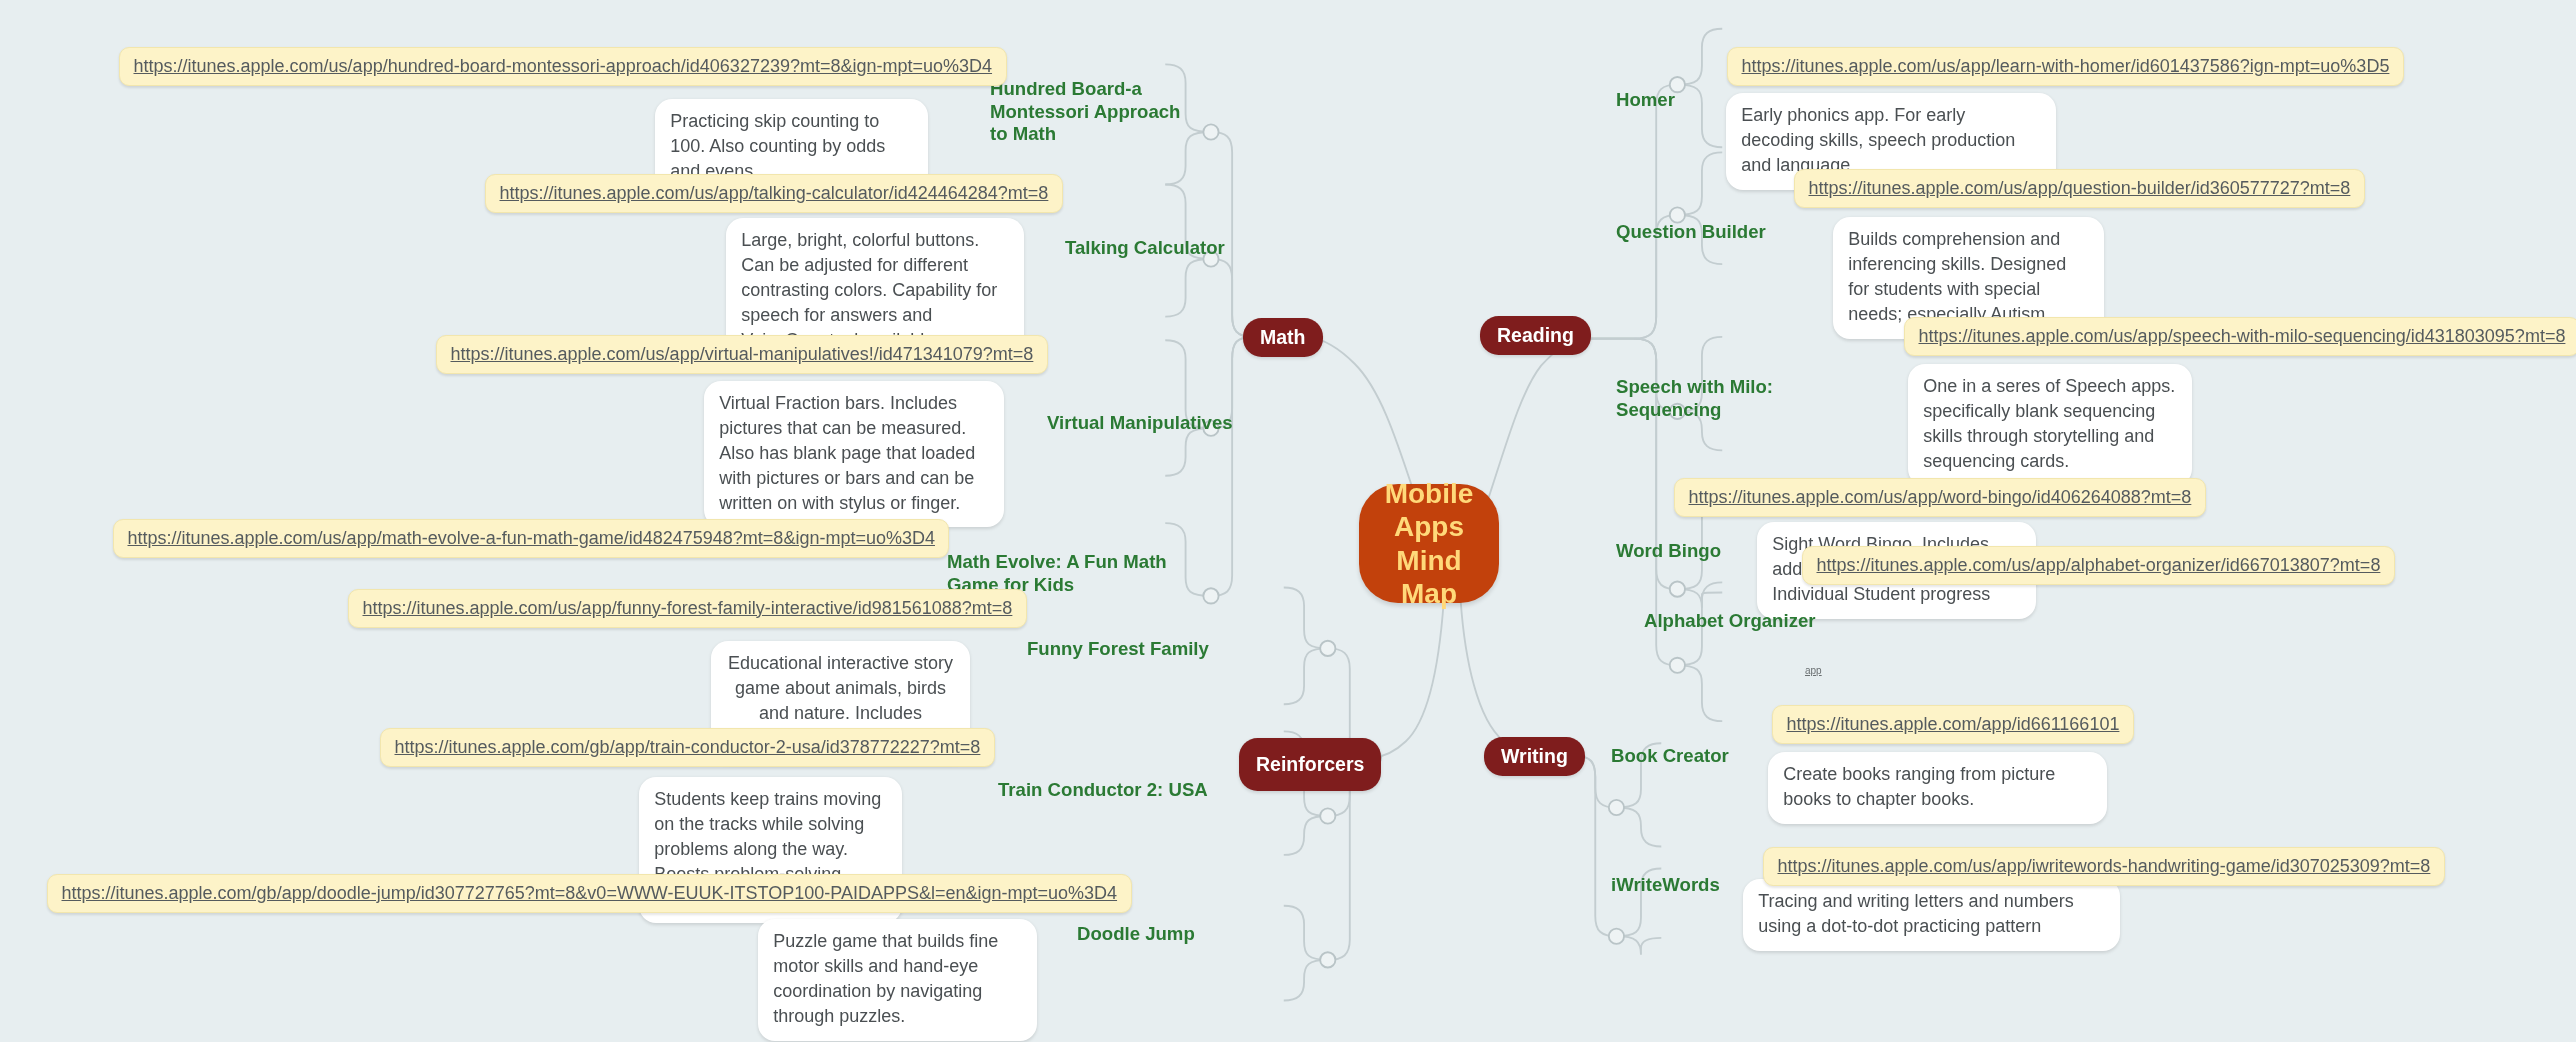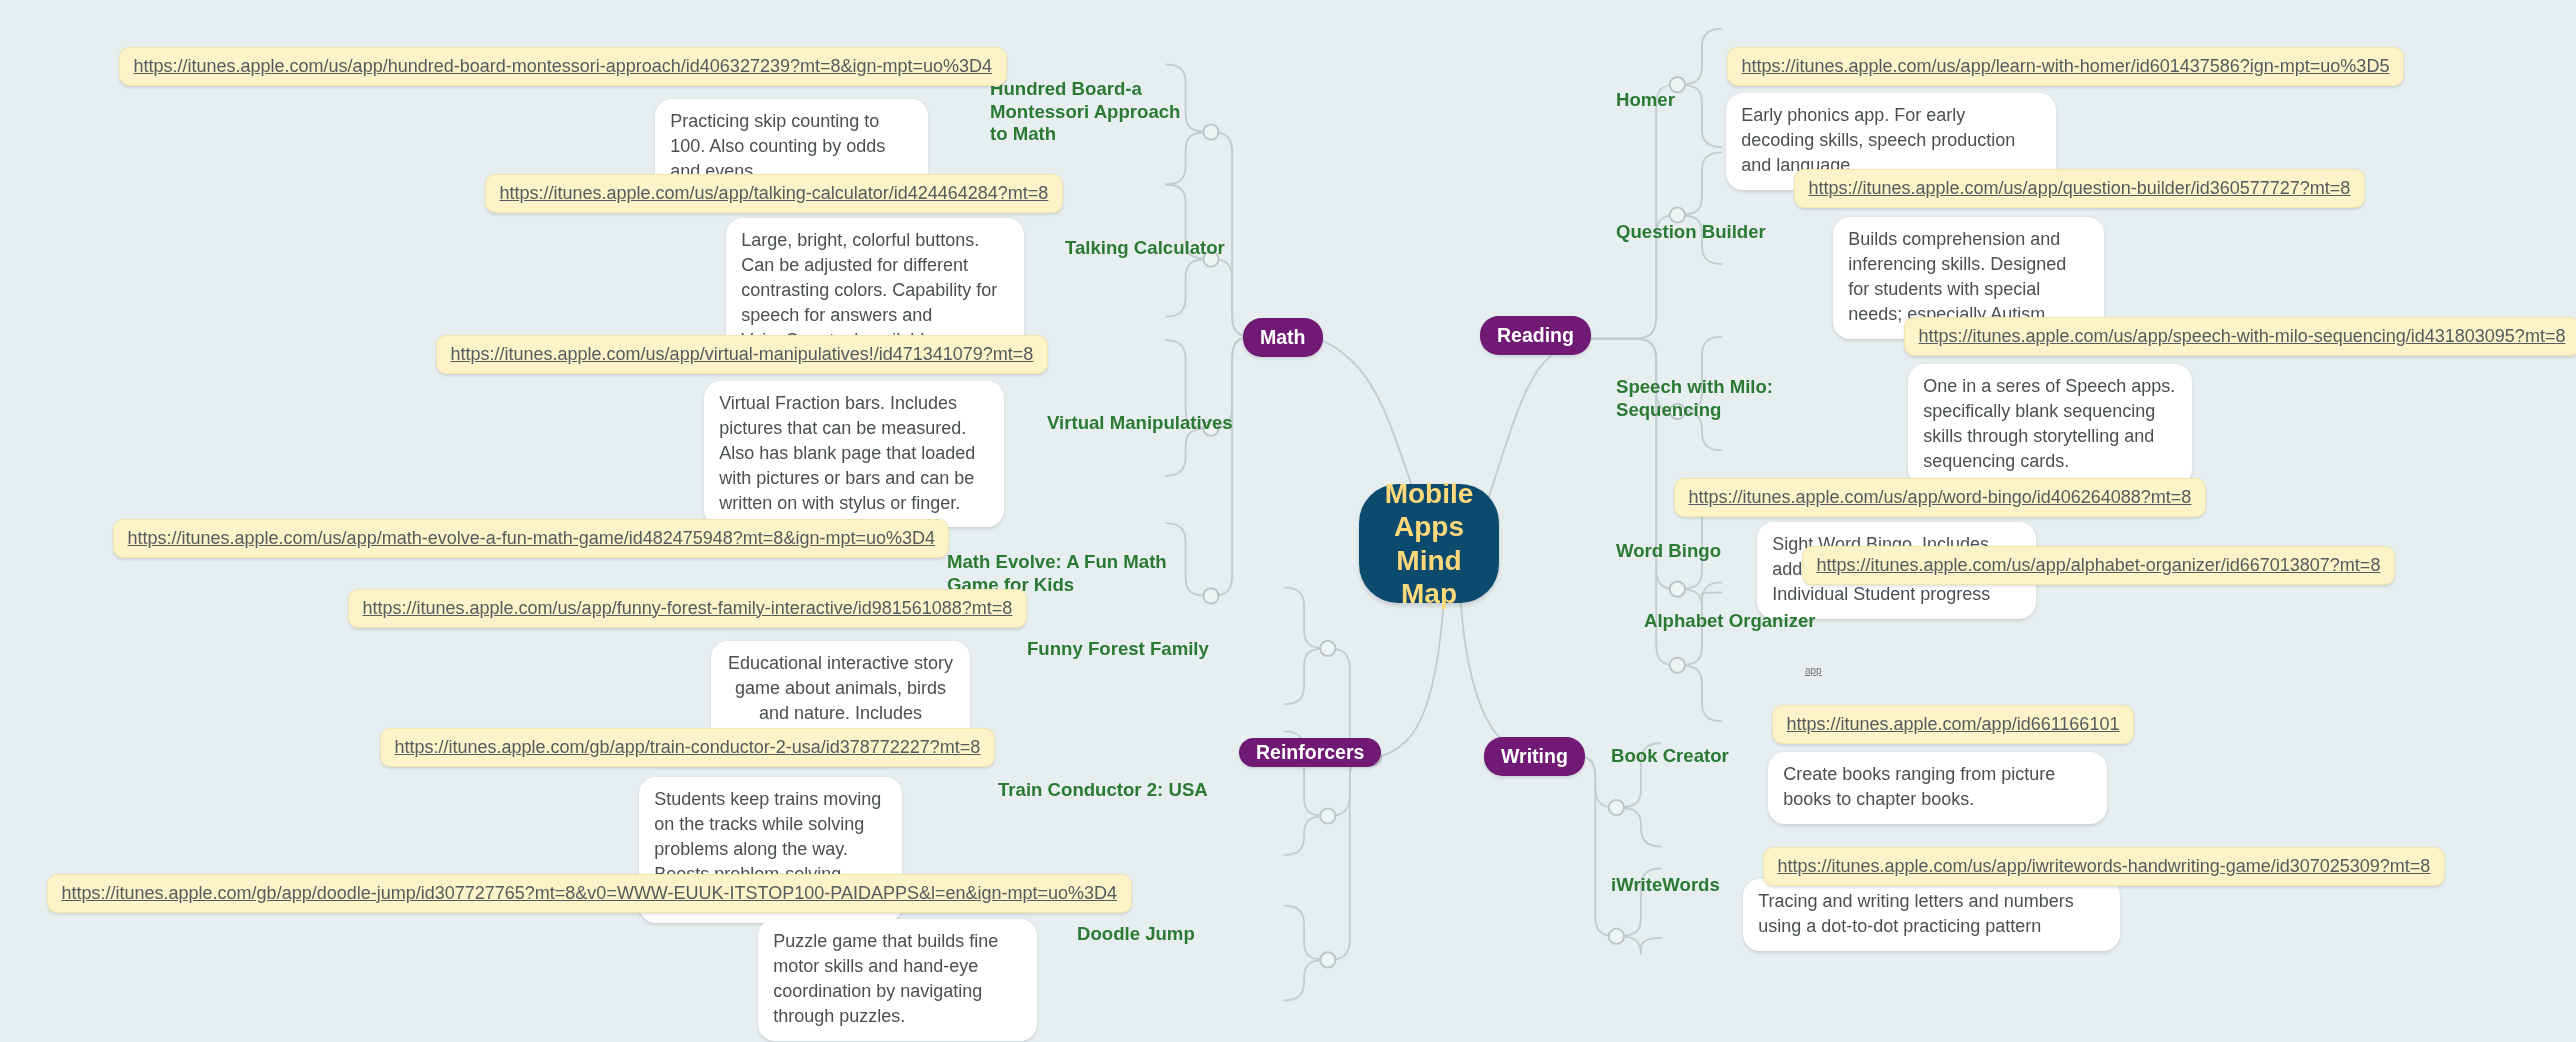--- a/index.html
+++ b/index.html
@@ -37,7 +37,7 @@
   }
   
   .category {
-    background: #701a75;
+    background: #7f1d1d;
     color: #ffffff;
     border-radius: 18.6px;
     font-weight: bold;

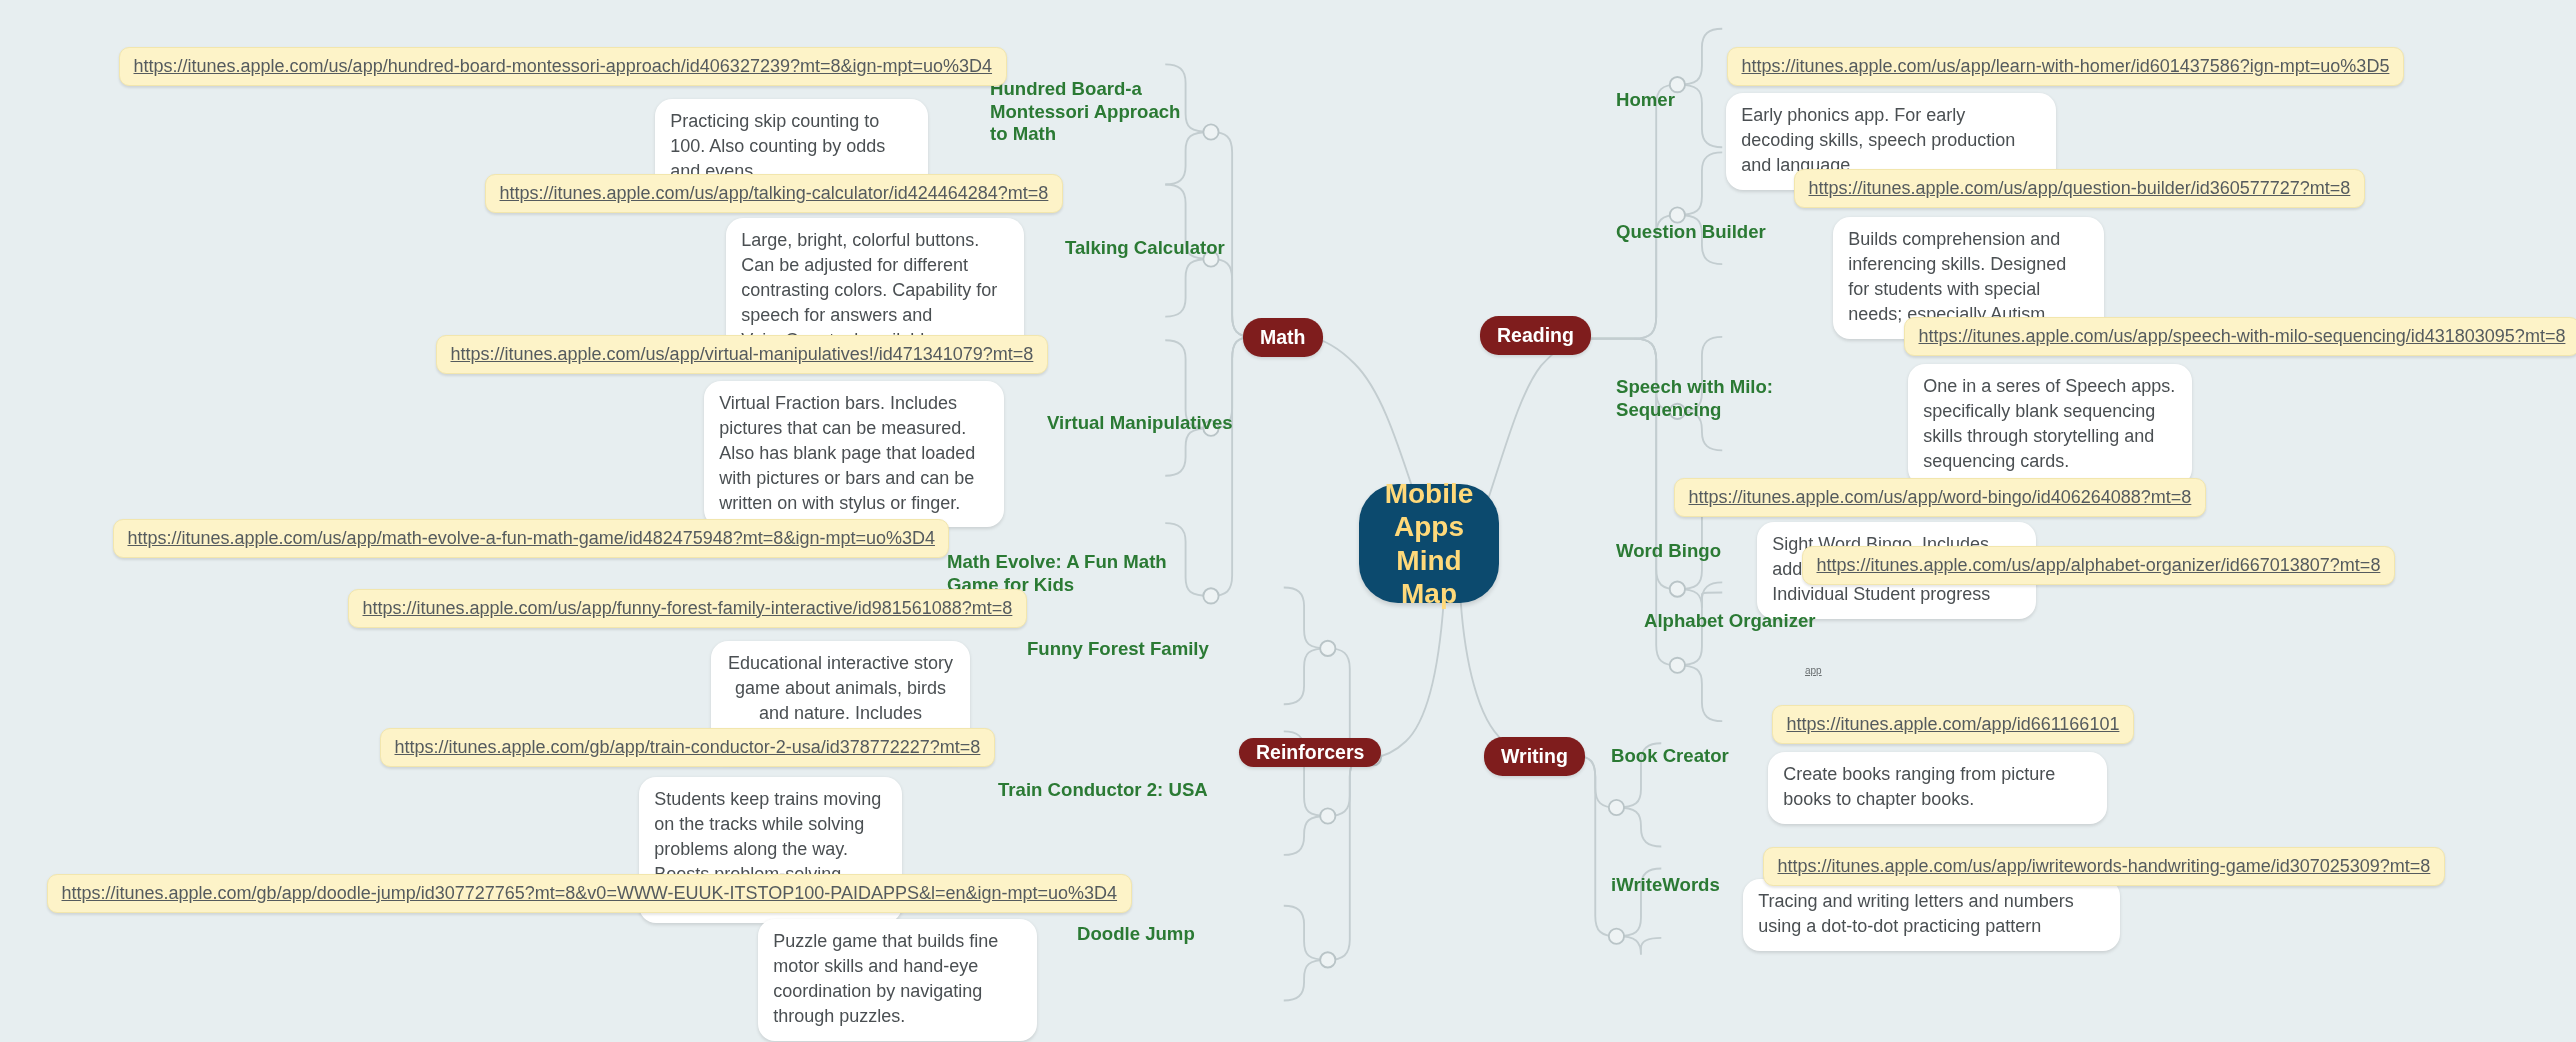--- a/index.html
+++ b/index.html
@@ -23,7 +23,7 @@
 
   
   .central {
-    background: #0c4a6e;
+    background: #c2410c;
     color: #ffd97a;
     border-radius: 39px;
     font-weight: bold;

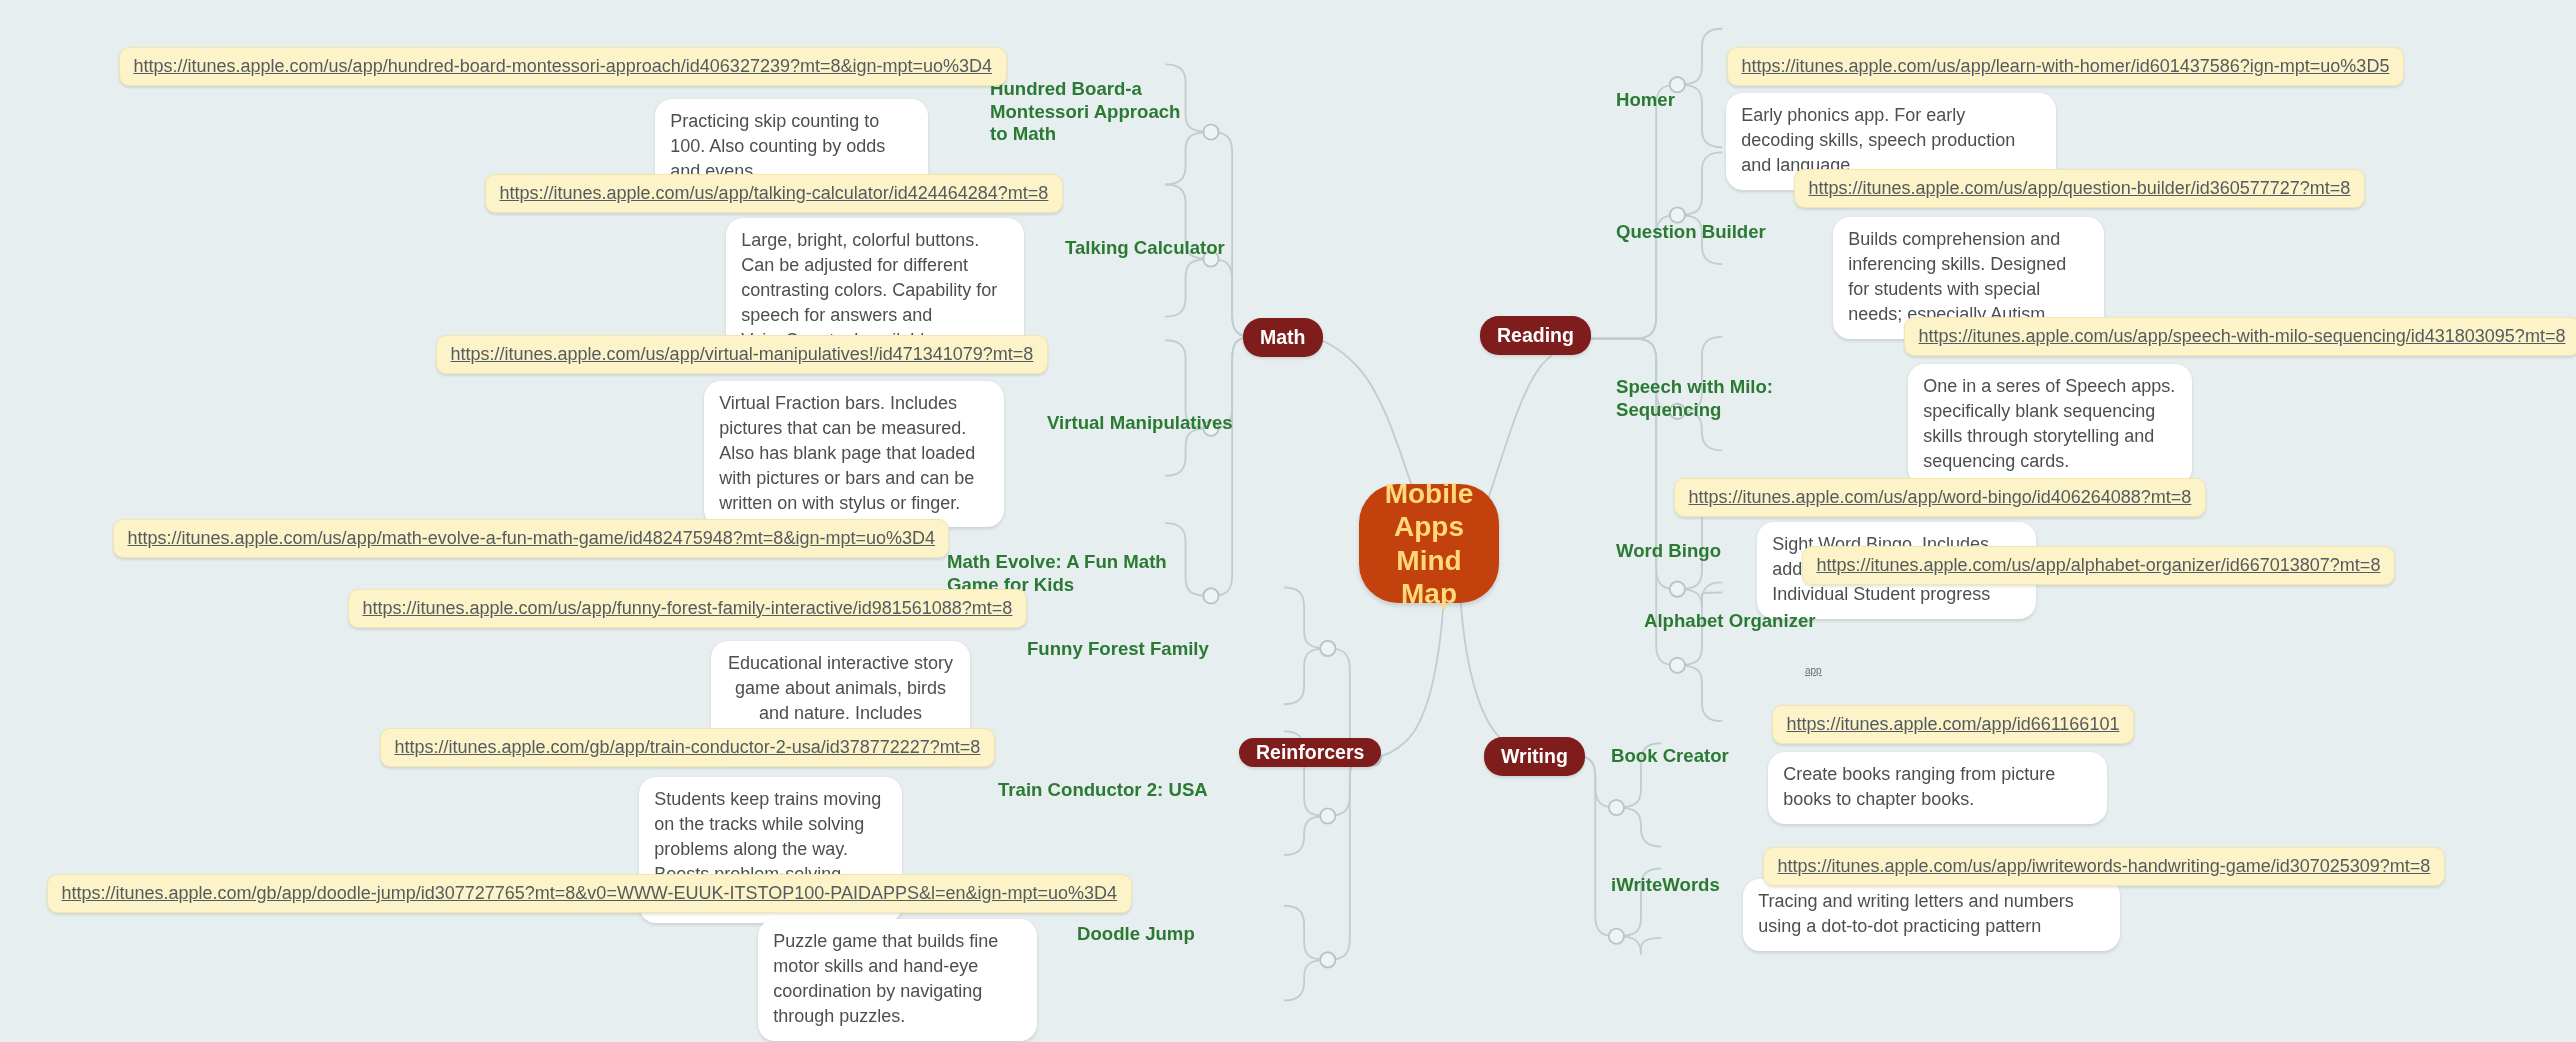--- a/index.html
+++ b/index.html
@@ -183,7 +183,7 @@
   <div class="node category" style="left:1480px; top:316px; height:39px;">Reading</div>
 
   <div class="node category" style="left:1484px; top:737px; height:39px;">Writing</div>
-  <div class="node category" style="left:1239px; top:738px; height:29px;">Reinforcers</div>
+  <div class="node category" style="left:1239px; top:738px; height:53px;">Reinforcers</div>
 
   <div class="node urlchip" style="left:119px; top:47px;">https://itunes.apple.com/us/app/hundred-board-montessori-approach/id406327239?mt=8&amp;ign-mpt=uo%3D4</div>
   <div class="node apptitle left" style="left:990px; top:78px; width:212px;">Hundred Board-a Montessori Approach to Math</div>

